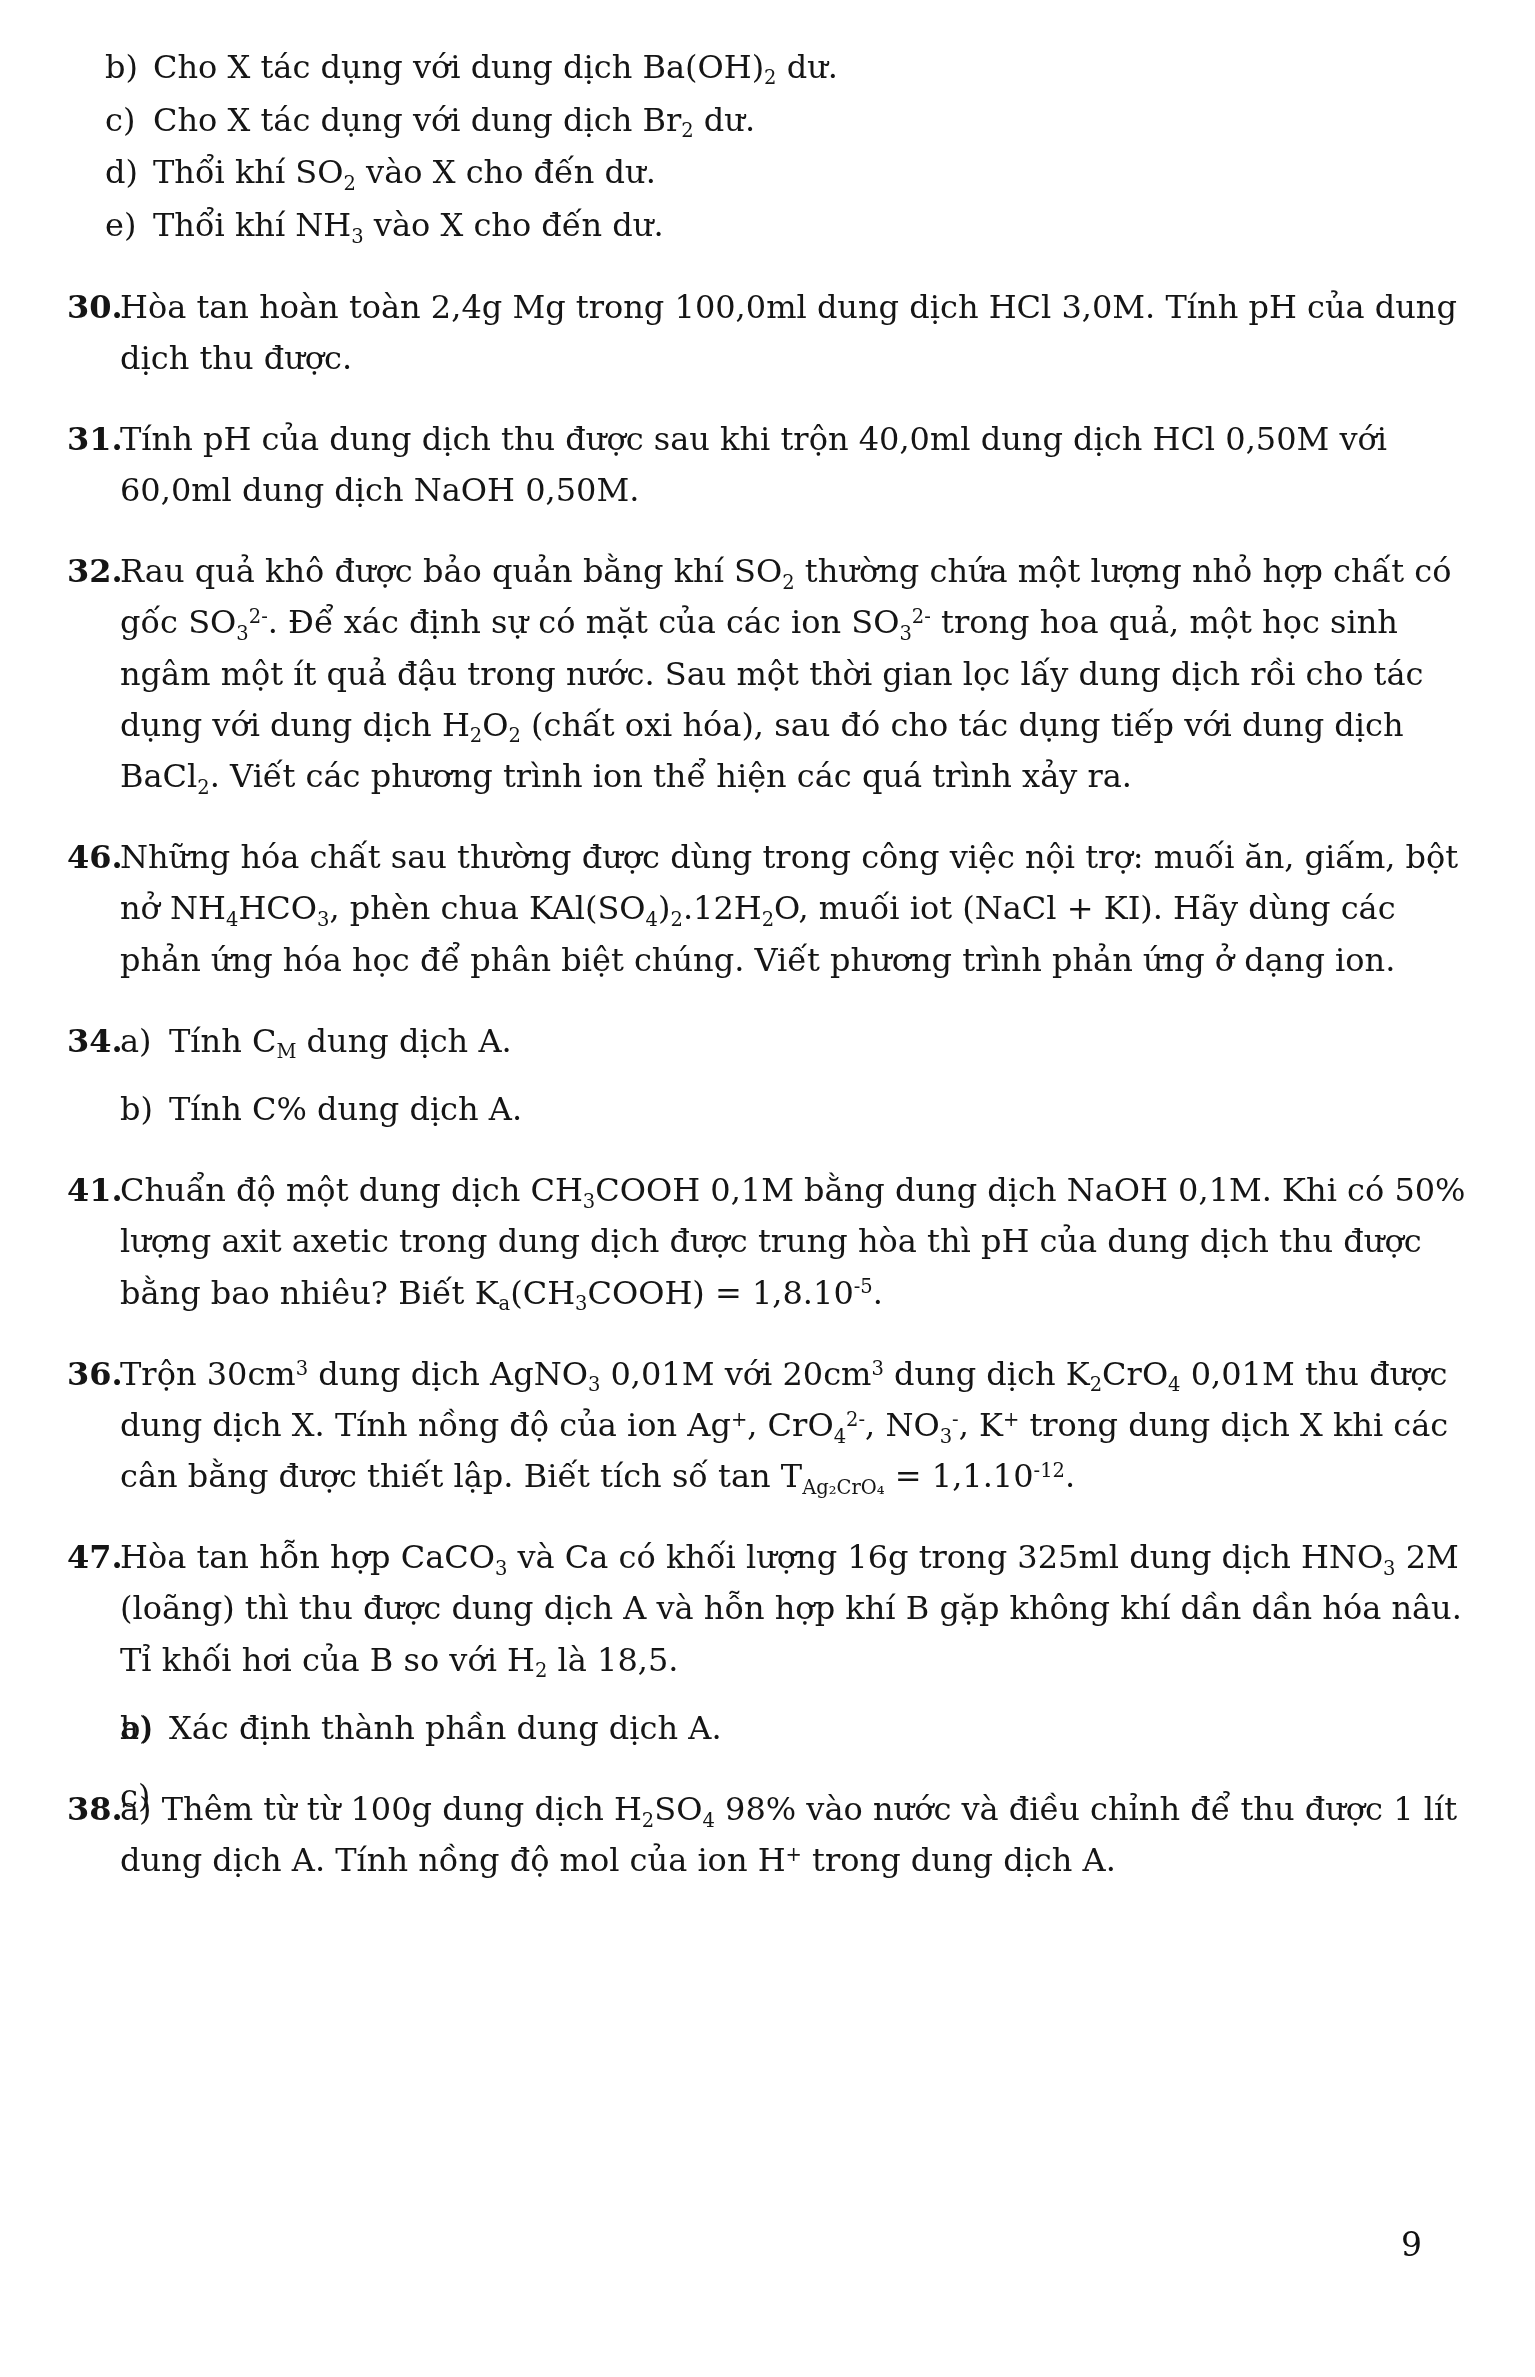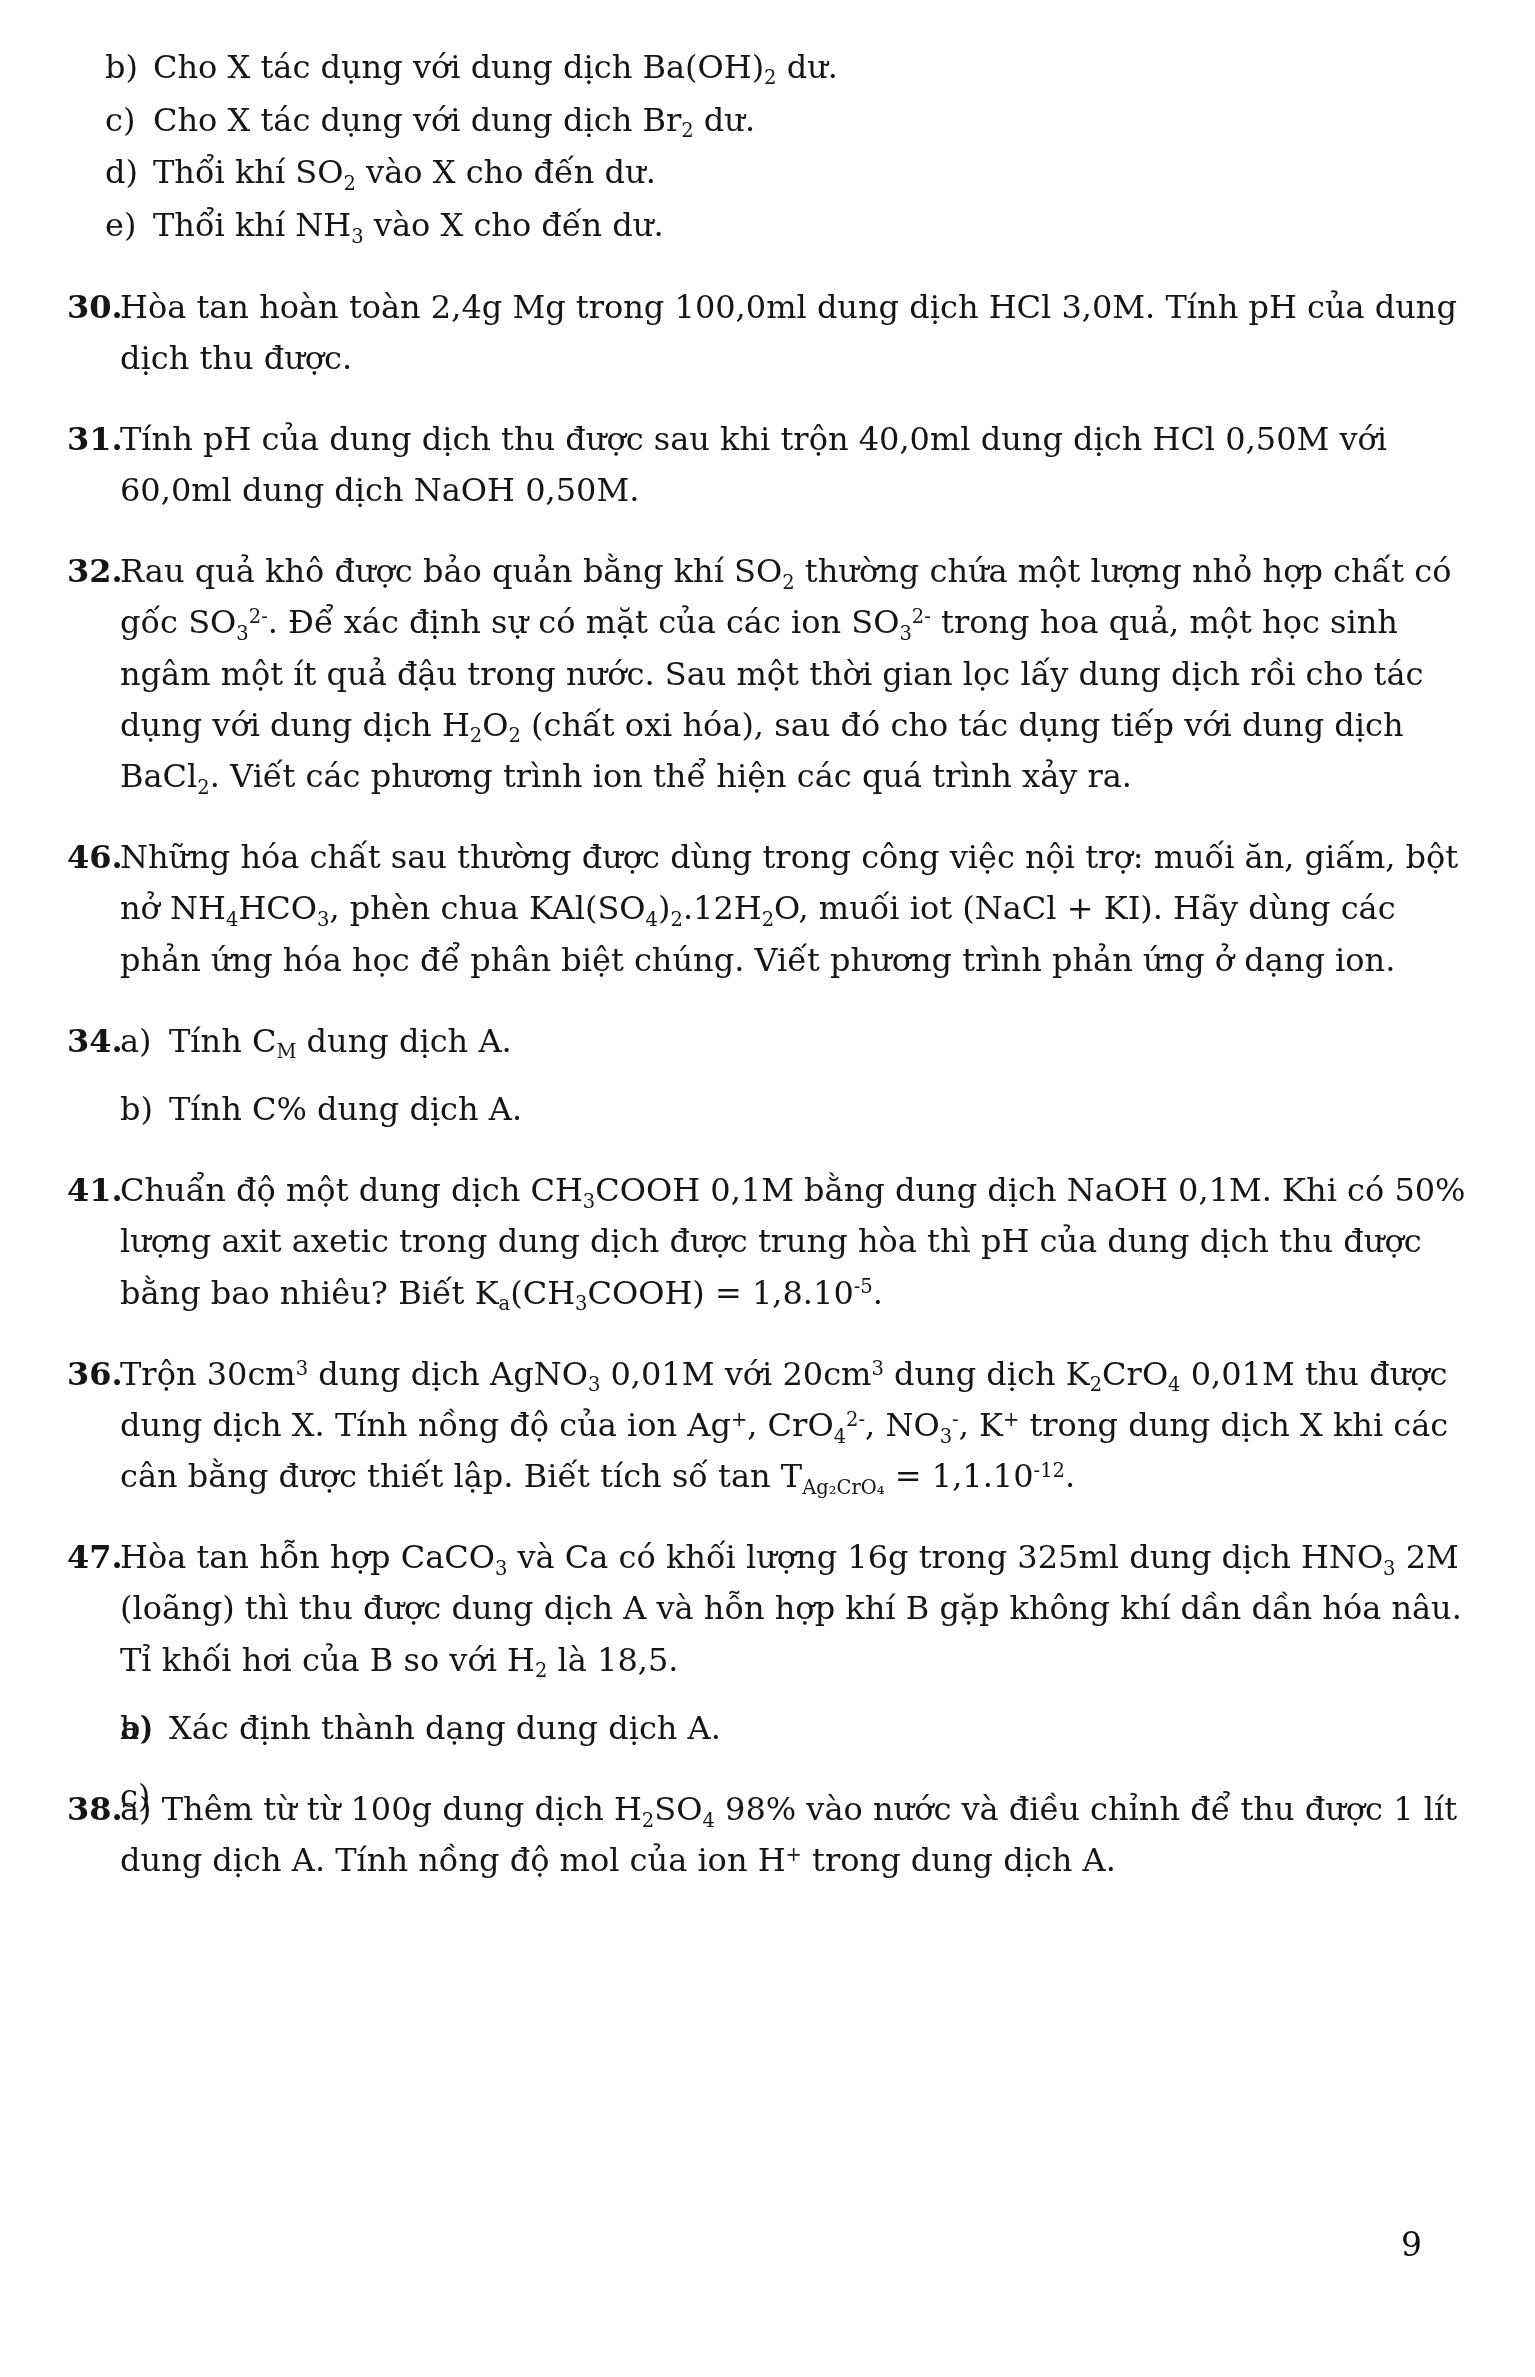--- a/index.html
+++ b/index.html
@@ -89,7 +89,7 @@
       <div class="block problem"><span class="num">36.</span><span class="ptext">Trộn 30cm<sup>3</sup> dung dịch AgNO<sub>3</sub> 0,01M với 20cm<sup>3</sup> dung dịch K<sub>2</sub>CrO<sub>4</sub> 0,01M thu được dung dịch X. Tính nồng độ của ion Ag<sup>+</sup>, CrO<sub>4</sub><sup>2-</sup>, NO<sub>3</sub><sup>-</sup>, K<sup>+</sup> trong dung dịch X khi các cân bằng được thiết lập. Biết tích số tan T<sub>Ag₂CrO₄</sub> = 1,1.10<sup>-12</sup>.</span></div>
       <div class="block problem"><span class="num">47.</span><span class="ptext">Hòa tan hỗn hợp CaCO<sub>3</sub> và Ca có khối lượng 16g trong 325ml dung dịch HNO<sub>3</sub> 2M (loãng) thì thu được dung dịch A và hỗn hợp khí B gặp không khí dần dần hóa nâu. Tỉ khối hơi của B so với H<sub>2</sub> là 18,5.</span></div>
       <div class="block part"><span class="plabel">a)</span></div>
-      <div class="block part"><span class="plabel">b)</span><span class="ptext">Xác định thành dạng dung dịch A.</span></div>
+      <div class="block part"><span class="plabel">b)</span><span class="ptext">Xác định thành phần dung dịch A.</span></div>
       <div class="block part"><span class="plabel">c)</span></div>
       <div class="block problem"><span class="num">38.</span><span class="ptext">a) Thêm từ từ 100g dung dịch H<sub>2</sub>SO<sub>4</sub> 98% vào nước và điều chỉnh để thu được 1 lít dung dịch A. Tính nồng độ mol của ion H<sup>+</sup> trong dung dịch A.</span></div>
     </div>

